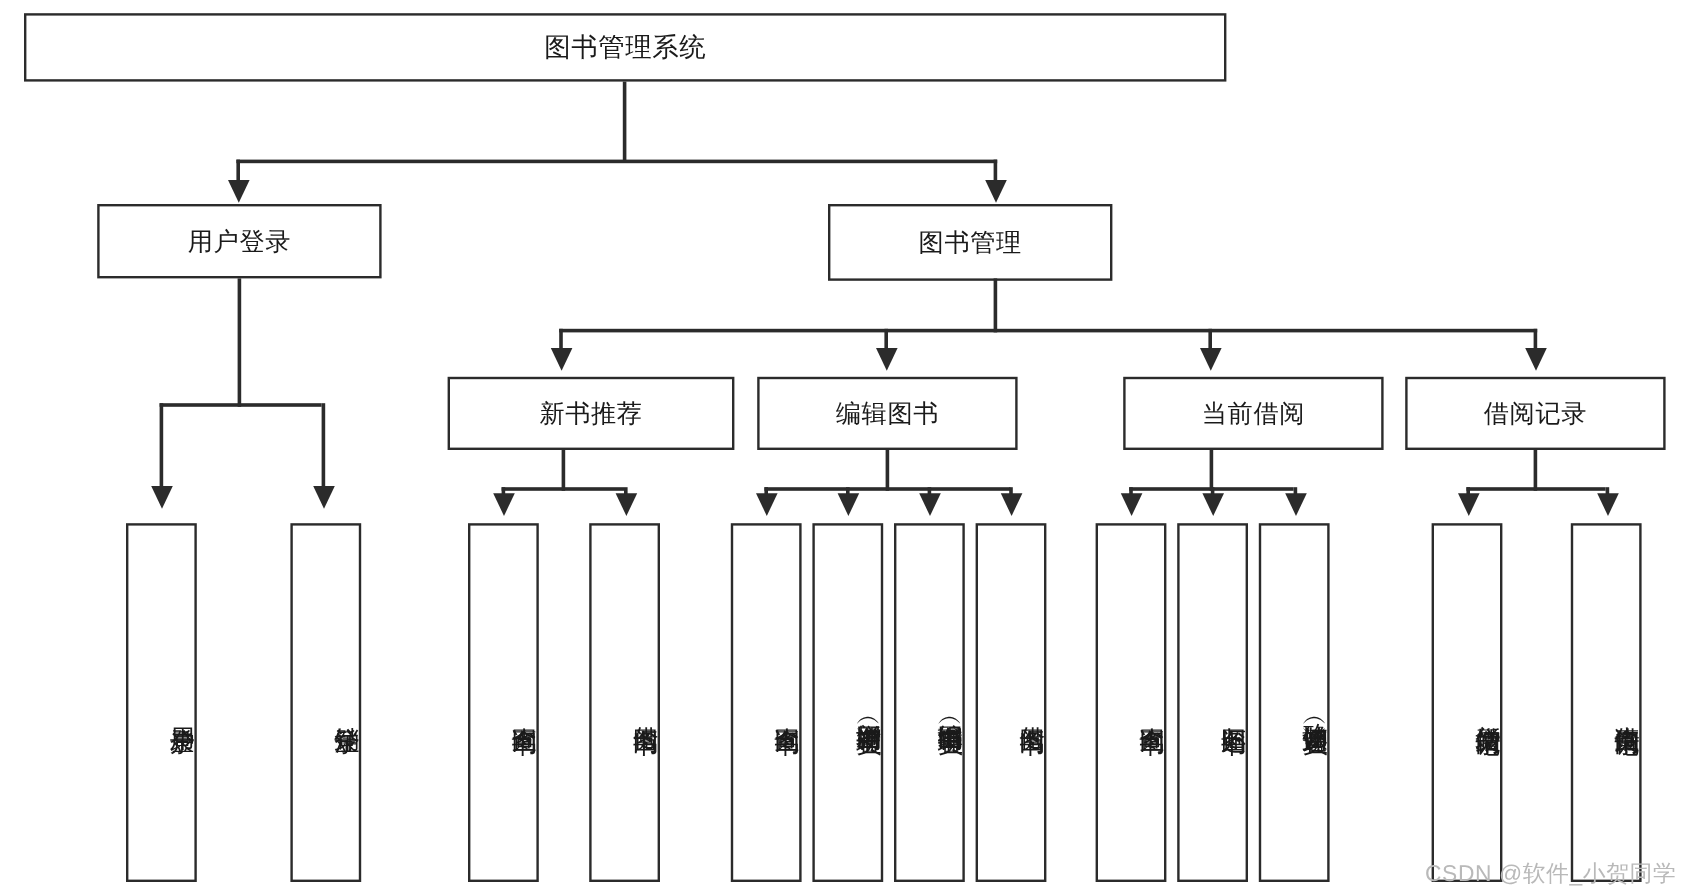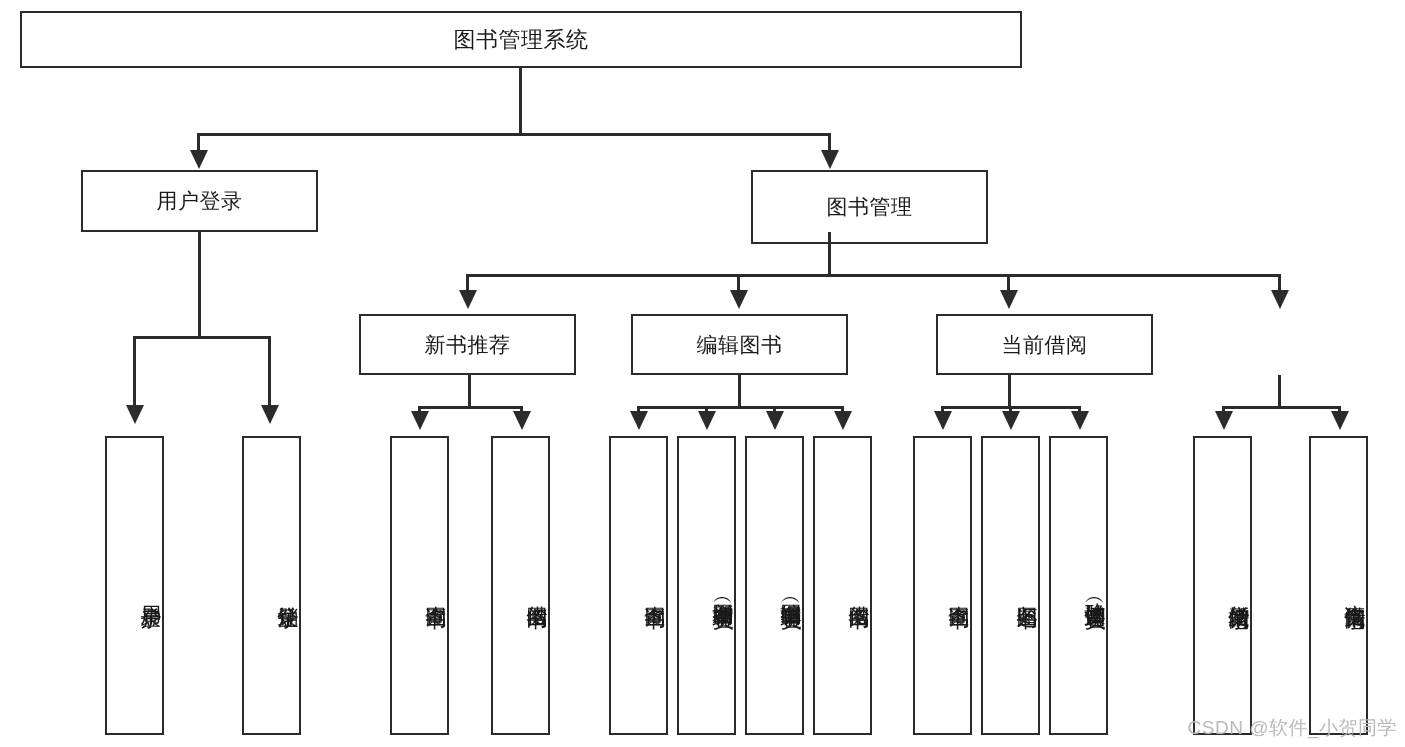--- a/index.html
+++ b/index.html
@@ -100,7 +100,7 @@
 
   <div class="node h" style="left:81px; top:170px; width:237px; height:62px;">用户登录</div>
 
-  <div class="node h" style="left:751px; top:170px; width:237px; height:74px;font-family:Liberation Serif, serif;">图书管理</div>
+  <div class="node h" style="left:690px; top:170px; width:237px; height:64px;font-family:Liberation Serif, serif;">图书管理</div>
 
   <div class="vline" style="left:198px; top:232px; height:107px;"></div>
   <div class="hline" style="left:133px; top:336px; width:135px;"></div>

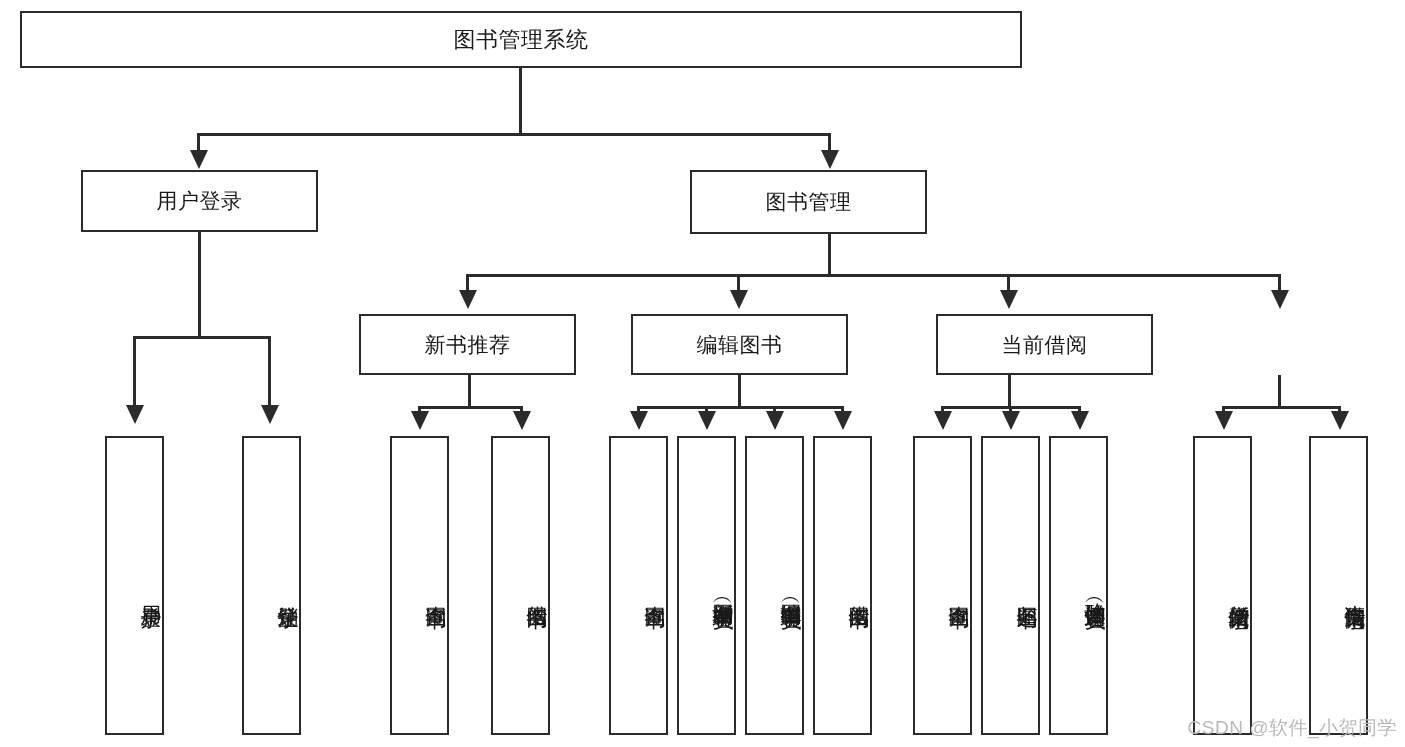--- a/index.html
+++ b/index.html
@@ -120,7 +120,7 @@
   <div class="vline" style="left:1278px; top:274px; height:19px;"></div>
   <div class="arrow" style="left:1271px; top:290px;"></div>
 
-  <div class="node h" style="left:359px; top:314px; width:217px; height:61px;">新书推荐</div>
+  <div class="node h" style="left:373px; top:314px; width:239px; height:61px;">新书推荐</div>
   <div class="node h" style="left:631px; top:314px; width:217px; height:61px;">编辑图书</div>
   <div class="node h" style="left:936px; top:314px; width:217px; height:61px;">当前借阅</div>
 

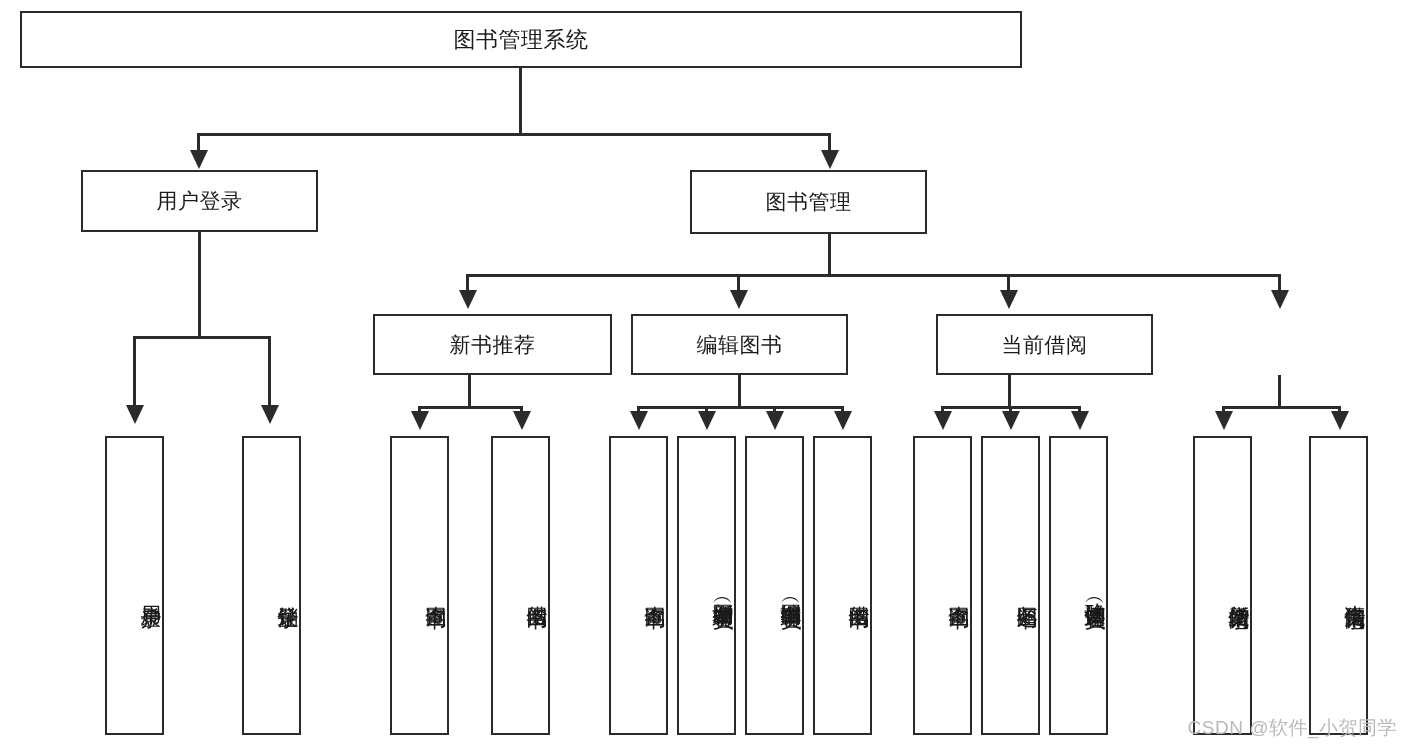--- a/index.html
+++ b/index.html
@@ -123,6 +123,7 @@
   <div class="node h" style="left:373px; top:314px; width:239px; height:61px;">新书推荐</div>
   <div class="node h" style="left:631px; top:314px; width:217px; height:61px;">编辑图书</div>
   <div class="node h" style="left:936px; top:314px; width:217px; height:61px;">当前借阅</div>
+  <div class="node h" style="left:1171px; top:314px; width:217px; height:61px;">借阅记录</div>
 
   <div class="vline" style="left:468px; top:375px; height:34px;"></div>
   <div class="hline" style="left:418px; top:406px; width:102px;"></div>

